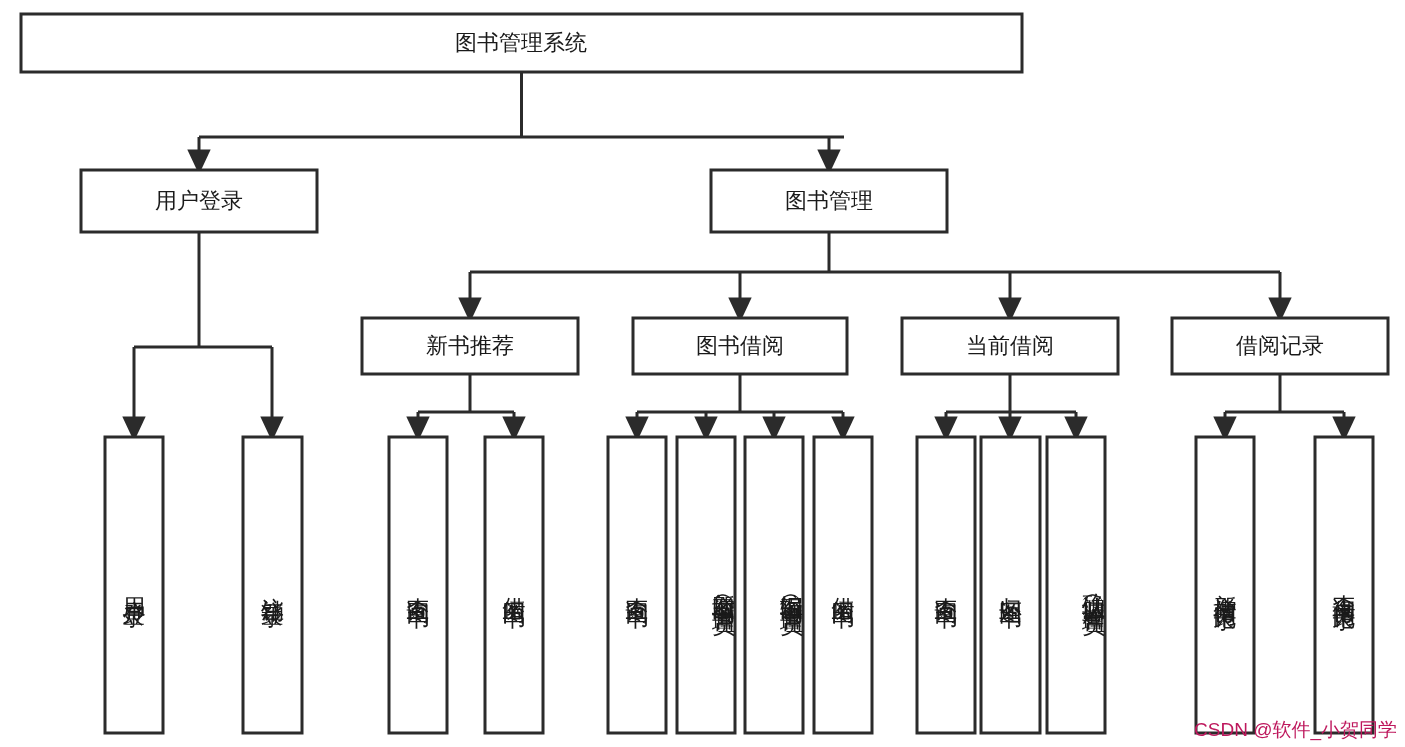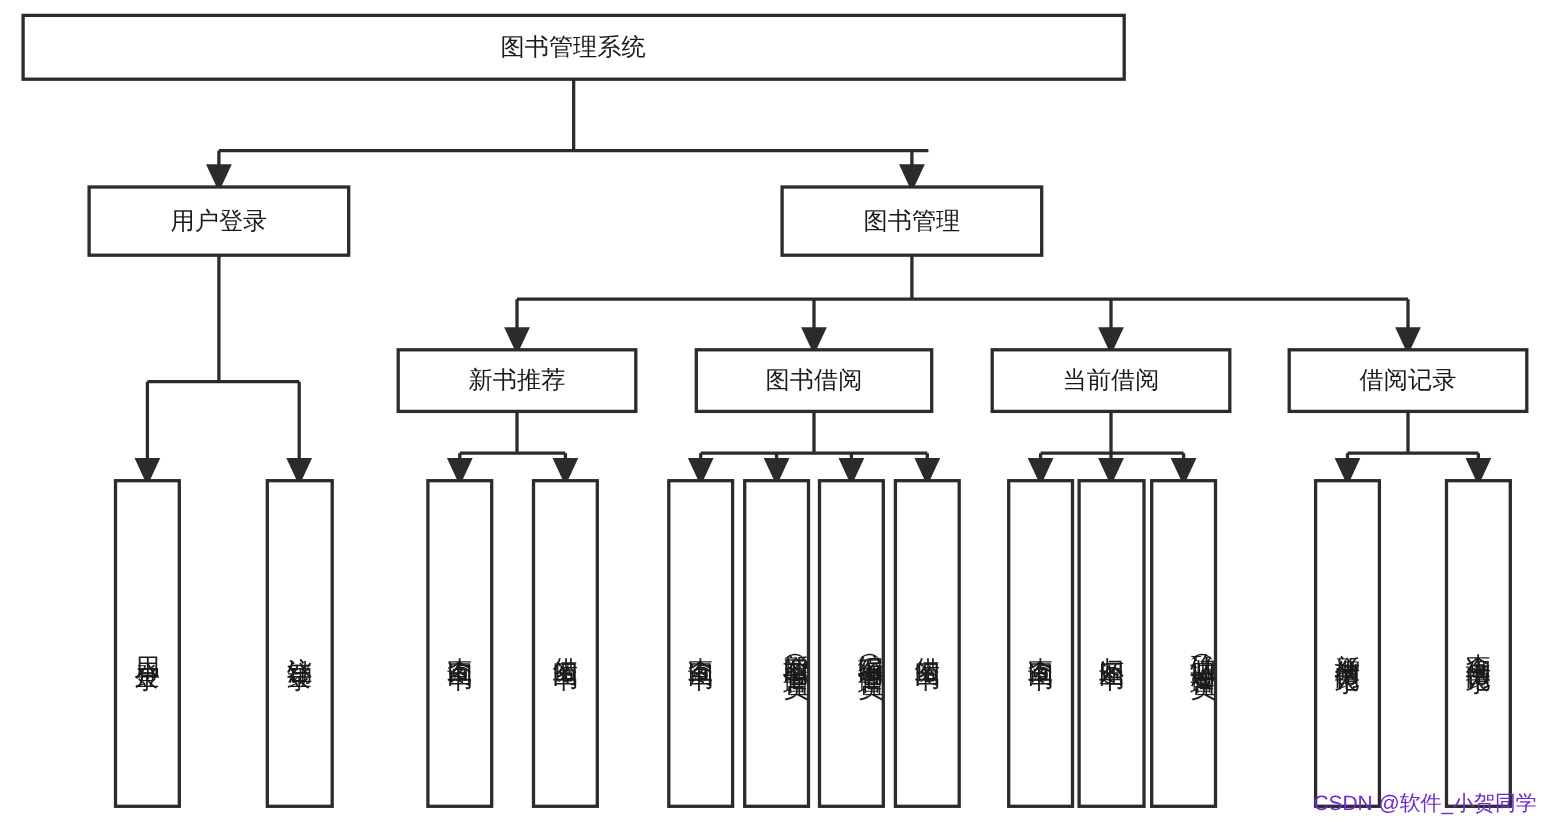--- a/index.html
+++ b/index.html
@@ -60,7 +60,7 @@
     bottom: 4px;
     font-family: "Liberation Sans", "DejaVu Sans", sans-serif;
     font-size: 19px;
-    color: #6d28d9;
+    color: #be185d;
     white-space: nowrap;
     user-select: none;
   }

